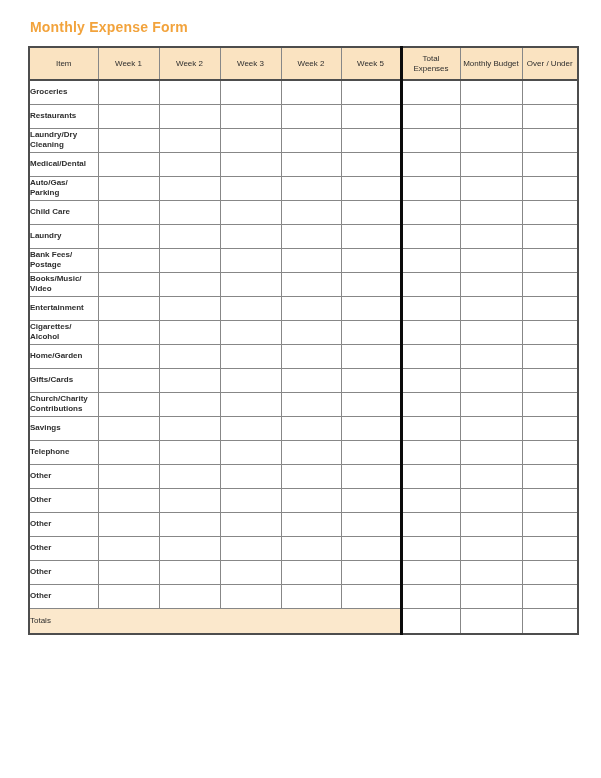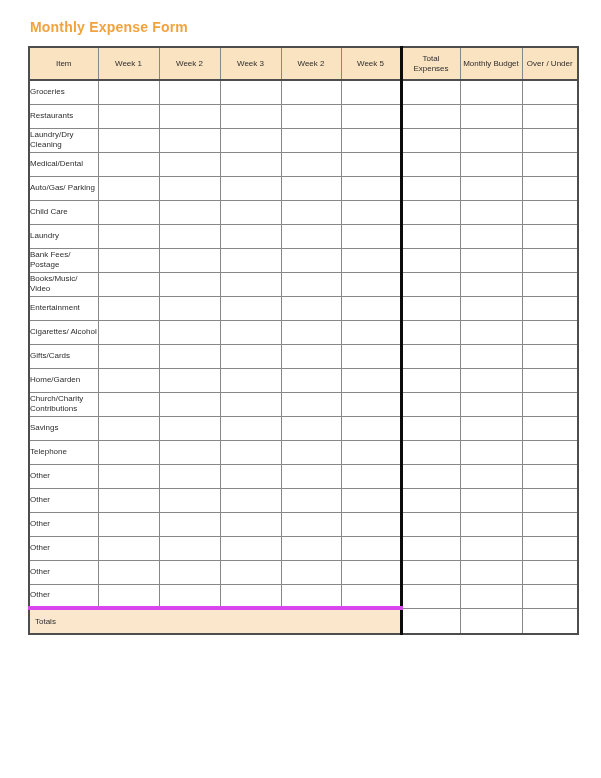--- a/index.html
+++ b/index.html
@@ -56,6 +56,7 @@
   }
   table.expense-table tbody tr.data-row {
     height: 24px;
+    font-weight: bold;
   }
   td.row-label {
     text-align: left;

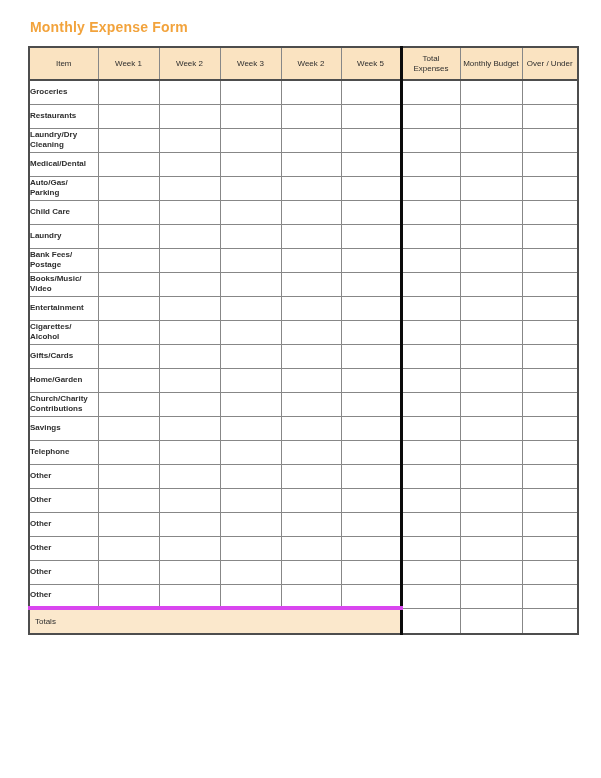--- a/index.html
+++ b/index.html
@@ -234,18 +234,18 @@
           <td class="value-cell"></td>
         </tr>
         <tr class="data-row">
+          <td class="row-label">Home/Garden</td>
+          <td class="value-cell"></td>
+          <td class="value-cell"></td>
+          <td class="value-cell"></td>
+          <td class="value-cell"></td>
+          <td class="value-cell thick-right"></td>
+          <td class="value-cell"></td>
+          <td class="value-cell"></td>
+          <td class="value-cell"></td>
+        </tr>
+        <tr class="data-row">
           <td class="row-label">Gifts/Cards</td>
-          <td class="value-cell"></td>
-          <td class="value-cell"></td>
-          <td class="value-cell"></td>
-          <td class="value-cell"></td>
-          <td class="value-cell thick-right"></td>
-          <td class="value-cell"></td>
-          <td class="value-cell"></td>
-          <td class="value-cell"></td>
-        </tr>
-        <tr class="data-row">
-          <td class="row-label">Home/Garden</td>
           <td class="value-cell"></td>
           <td class="value-cell"></td>
           <td class="value-cell"></td>

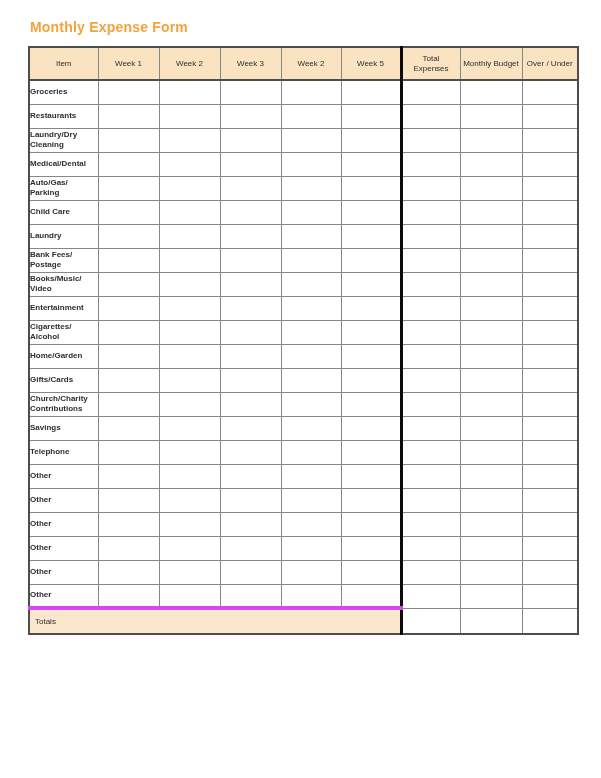--- a/index.html
+++ b/index.html
@@ -74,8 +74,7 @@
   }
   tr.totals-row td.totals-label {
     background: var(--totals-bg, #FBE8CC);
-    padding-left: 5px;
-    border-top: 4px solid #d946ef;
+    border-top: 1px solid #d946ef;
   }
   tr.totals-row td.value-cell {
     border-top: 1px solid #4d4d4d;

